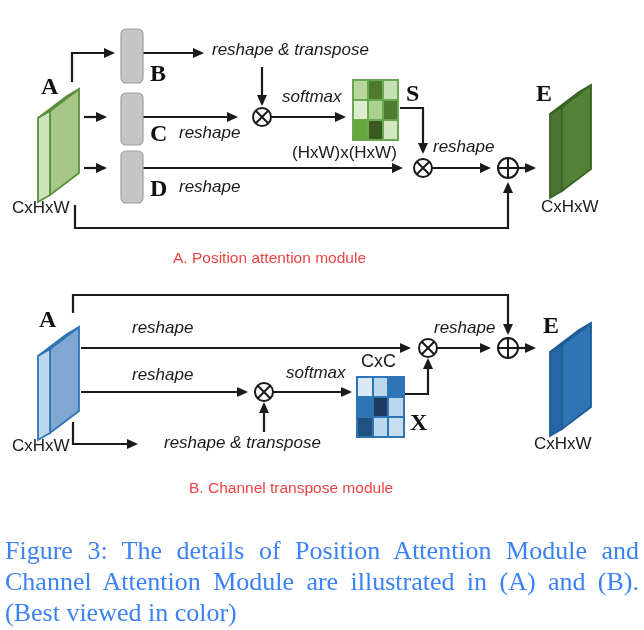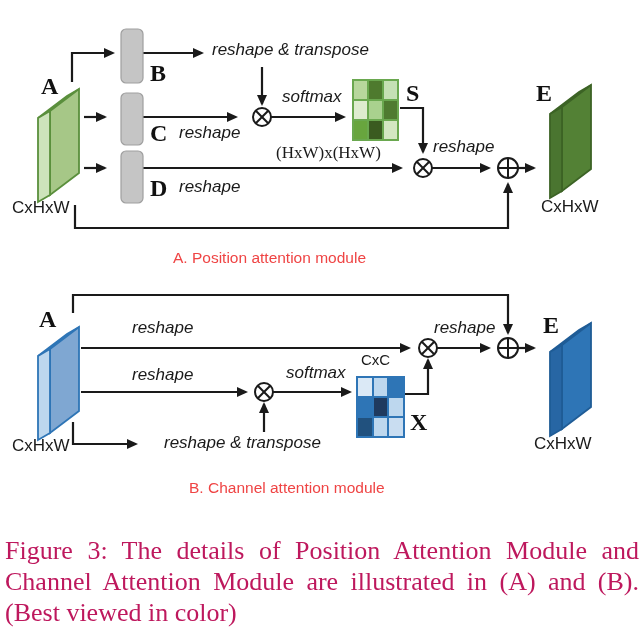--- a/index.html
+++ b/index.html
@@ -162,7 +162,7 @@
   <div class="lbl op" style="left:179px;top:178px;">reshape</div>
   <div class="lbl op" style="left:282px;top:88px;">softmax</div>
   <div class="lbl op" style="left:433px;top:138px;">reshape</div>
-  <div class="lbl dims" style="left:276px;top:144px;font-family:Liberation Serif, serif;">(HxW)x(HxW)</div>
+  <div class="lbl dims" style="left:292px;top:144px;">(HxW)x(HxW)</div>
 
   <div class="lbl dims" style="left:12px;top:199px;">CxHxW</div>
   <div class="lbl dims" style="left:541px;top:198px;">CxHxW</div>

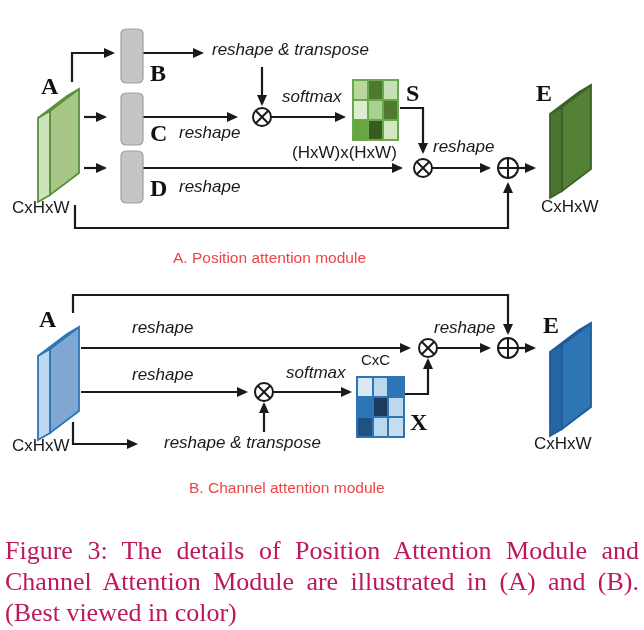--- a/index.html
+++ b/index.html
@@ -10,7 +10,7 @@
   .letter{font-family:"Liberation Serif",serif;font-weight:700;font-size:24px;color:#111;}
   .op{font-style:italic;font-size:17px;}
   .dims{font-size:17px;}
-  .small-dims{font-size:15px;}
+  .small-dims{font-size:18px;}
   .module-title{font-size:15.5px;color:#ef4444;}
   .matrix{position:absolute;display:grid;grid-template-columns:repeat(3,1fr);
           grid-template-rows:repeat(3,1fr);gap:2px;border:2px solid;box-sizing:border-box;}

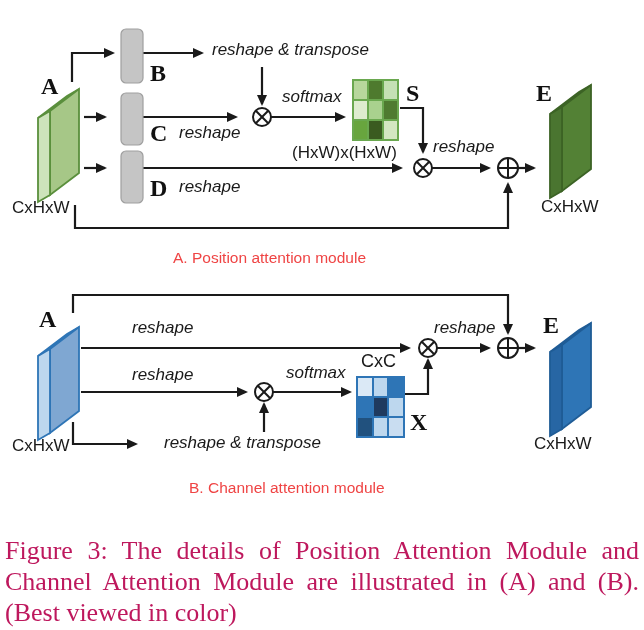--- a/index.html
+++ b/index.html
@@ -181,7 +181,7 @@
 
   <div class="lbl dims" style="left:12px;top:437px;">CxHxW</div>
   <div class="lbl dims" style="left:534px;top:435px;">CxHxW</div>
-  <div class="lbl module-title" style="left:189px;top:480px;">B. Channel attention module</div>
+  <div class="lbl module-title" style="left:189px;top:480px;">B. Channel transpose module</div>
 
   <div class="caption-line just" style="top:536px;">Figure 3: The details of Position Attention Module and</div>
   <div class="caption-line" style="top:598px;">(Best viewed in color)</div>

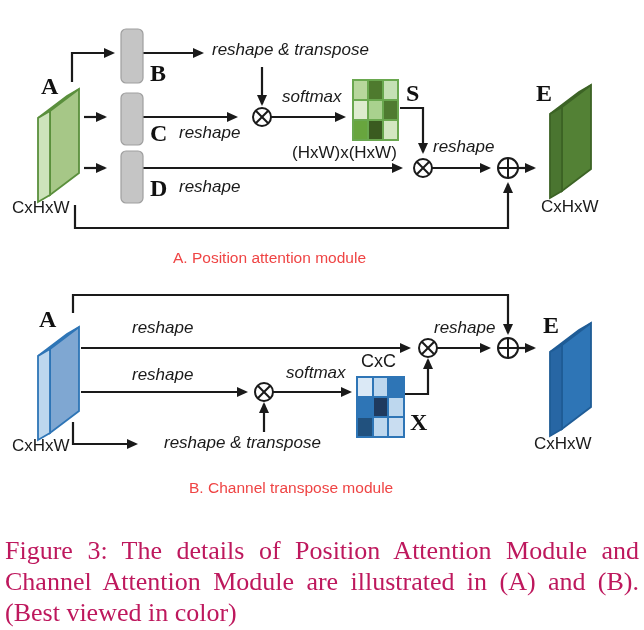--- a/index.html
+++ b/index.html
@@ -15,7 +15,7 @@
   .matrix{position:absolute;display:grid;grid-template-columns:repeat(3,1fr);
           grid-template-rows:repeat(3,1fr);gap:2px;border:2px solid;box-sizing:border-box;}
   .caption-line{position:absolute;left:5px;width:634px;font-family:"Liberation Serif",serif;
-                font-size:26px;color:#be185d;line-height:1.15;}
+                font-size:26px;color:#3b82f6;line-height:1.15;}
   .just{text-align:justify;text-align-last:justify;}
 </style>
 </head>

